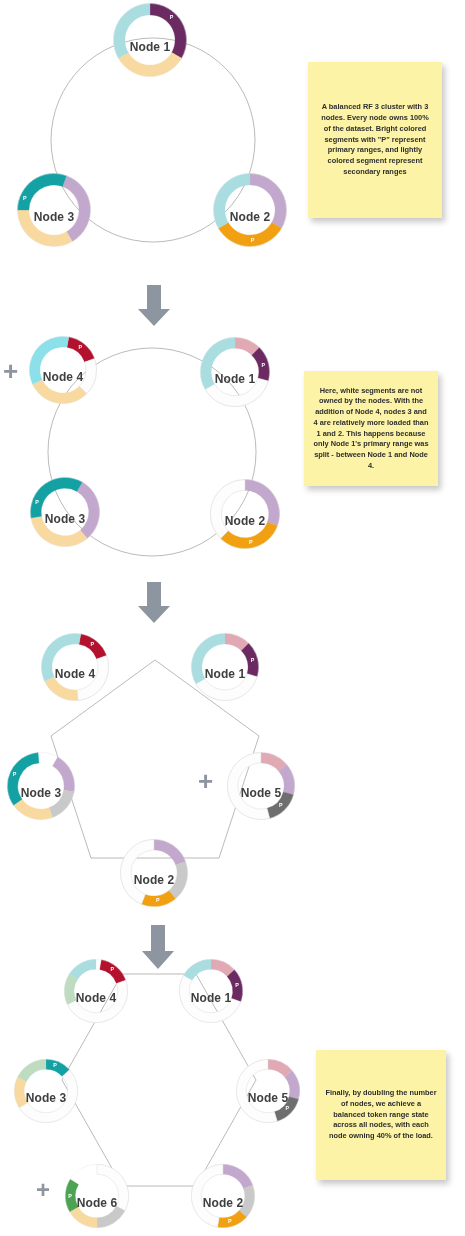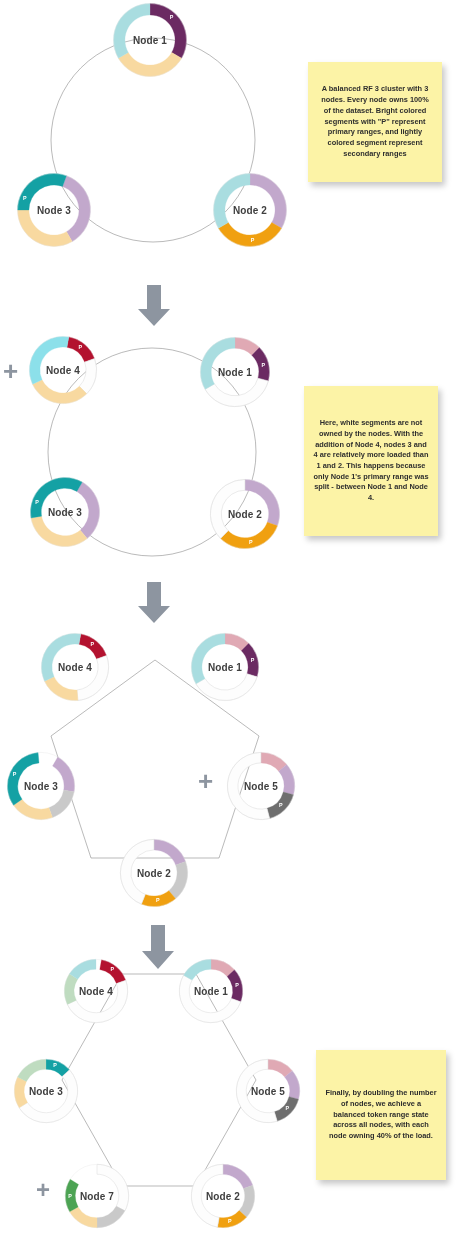--- a/index.html
+++ b/index.html
@@ -12,9 +12,9 @@
   .ring-wrap{position:absolute;}
   .ring-wrap svg{display:block;overflow:visible;}
   .node-label{
-    position:absolute;left:0;top:0;width:100%;height:100%;
+    position:absolute;left:0;top:7px;width:100%;height:100%;
     display:flex;align-items:center;justify-content:center;
-    font-size:10px;font-weight:700;color:#3f3f3f;letter-spacing:.1px;
+    font-size:12px;font-weight:700;color:#3f3f3f;letter-spacing:.1px;
     pointer-events:none;
   }
   .p-tag{

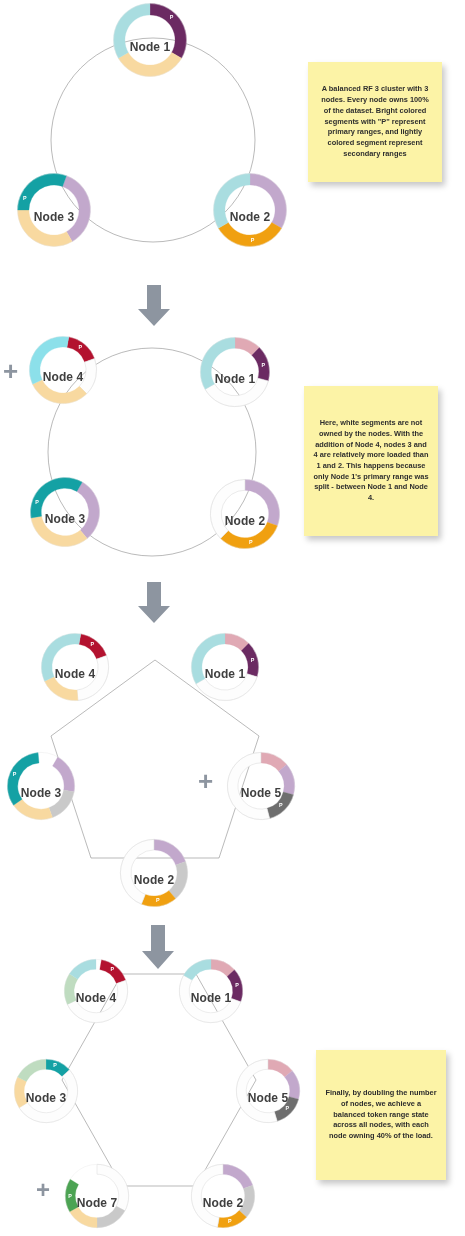--- a/index.html
+++ b/index.html
@@ -78,7 +78,7 @@
     <div class="node-label">Node 3</div>
   <div class="p-tag" style="left: 7.07626px; top: 24.4726px;">P</div>
     </div>
-  <div class="note" style="left:308px;top:62px;width:134px;height:120px;">A balanced RF 3 cluster with 3 nodes. Every node owns 100% of the dataset. Bright colored segments with "P" represent primary ranges, and lightly colored segment represent secondary ranges</div>
+  <div class="note" style="left:308px;top:62px;width:134px;height:156px;">A balanced RF 3 cluster with 3 nodes. Every node owns 100% of the dataset. Bright colored segments with "P" represent primary ranges, and lightly colored segment represent secondary ranges</div>
 </div>
 
 <svg class="arrow" style="left:136px;top:285px;" width="36" height="42" viewBox="0 0 36 42">

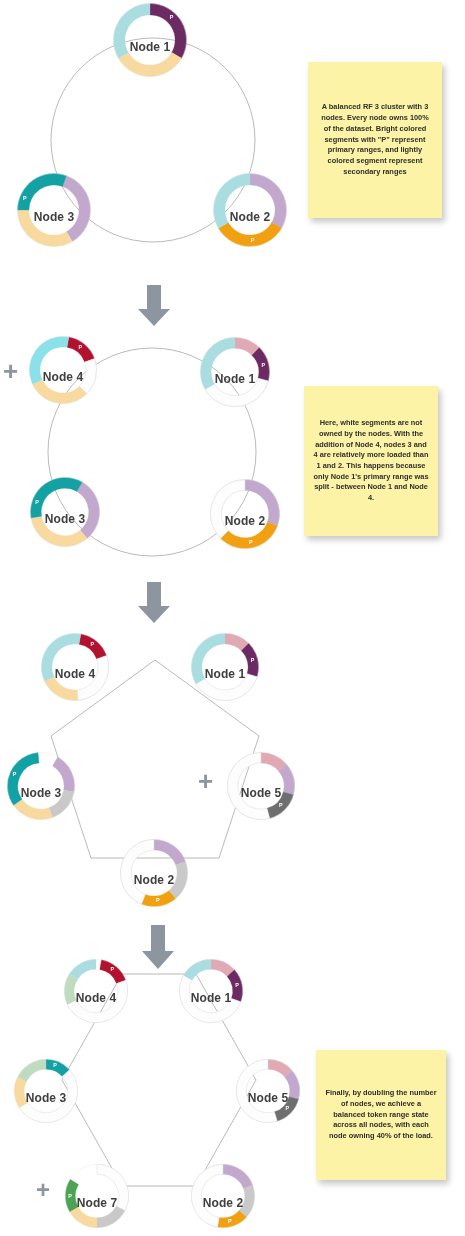--- a/index.html
+++ b/index.html
@@ -140,7 +140,7 @@
     <div class="node-label">Node 2</div>
   <div class="p-tag" style="left: 40.0627px; top: 61.5228px;">P</div>
     </div>
-  <div class="note" style="left:304px;top:66px;width:134px;height:150px;">Here, white segments are not owned by the nodes. With the addition of Node 4, nodes 3 and 4 are relatively more loaded than 1 and 2. This happens because only Node 1's primary range was split - between Node 1 and Node 4.</div>
+  <div class="note" style="left:304px;top:51px;width:134px;height:115px;">Here, white segments are not owned by the nodes. With the addition of Node 4, nodes 3 and 4 are relatively more loaded than 1 and 2. This happens because only Node 1's primary range was split - between Node 1 and Node 4.</div>
 </div>
 
 <svg class="arrow" style="left:136px;top:582px;" width="36" height="42" viewBox="0 0 36 42">

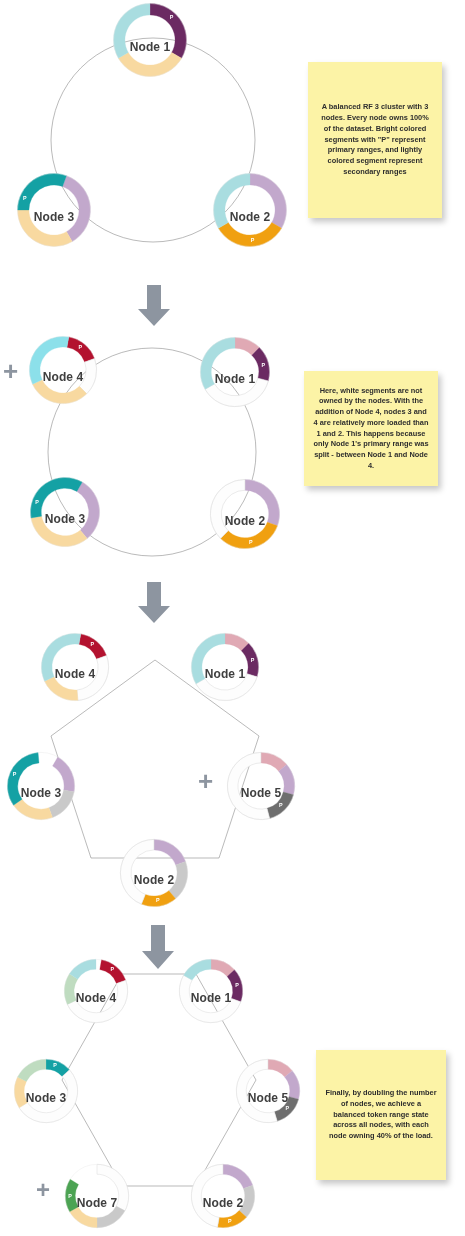--- a/index.html
+++ b/index.html
@@ -290,7 +290,7 @@
           <circle cx="50" cy="50" r="48" fill="none" stroke="#e2e2e2" stroke-width="0.5"></circle>
         </g>
       </svg>
-    <div class="node-label">Node 7</div>
+    <div class="node-label">Node 6</div>
   <div class="p-tag" style="left: 4.28628px; top: 30.9329px;">P</div>
     </div>
   <div class="ring-wrap" style="left:190px;top:243px;">

